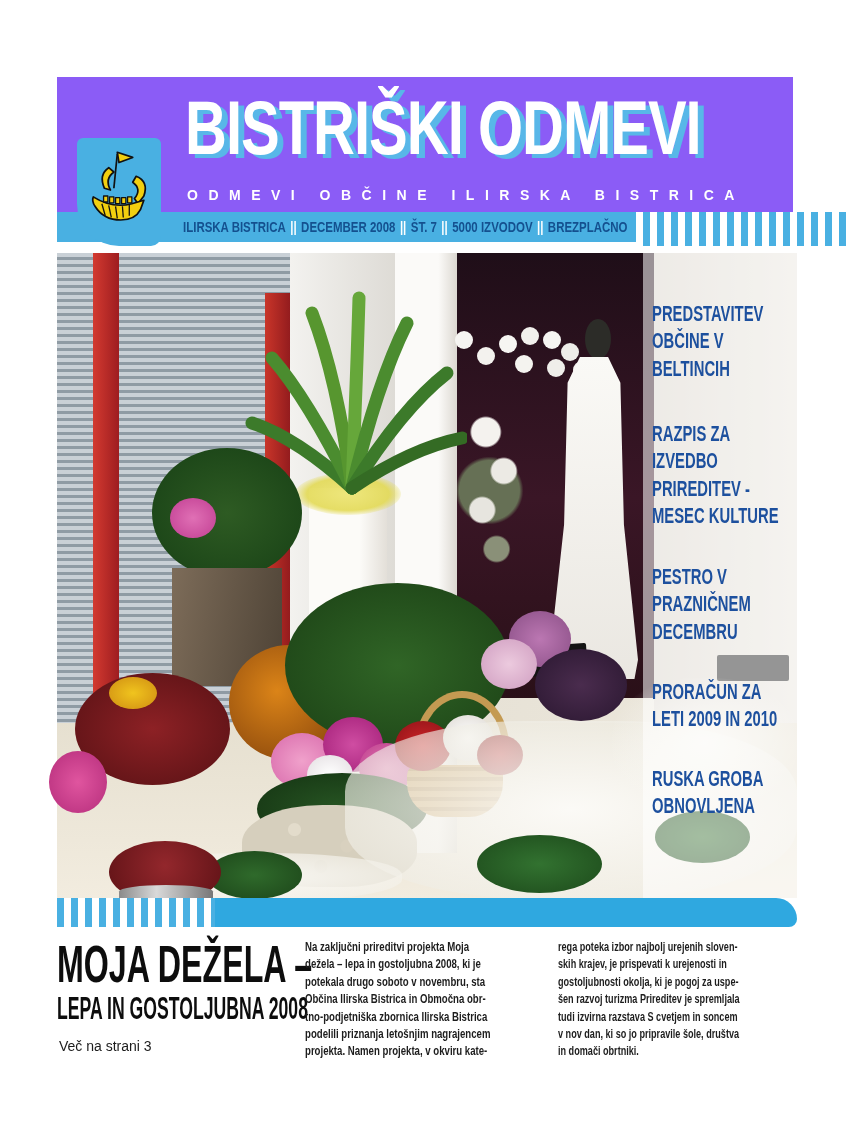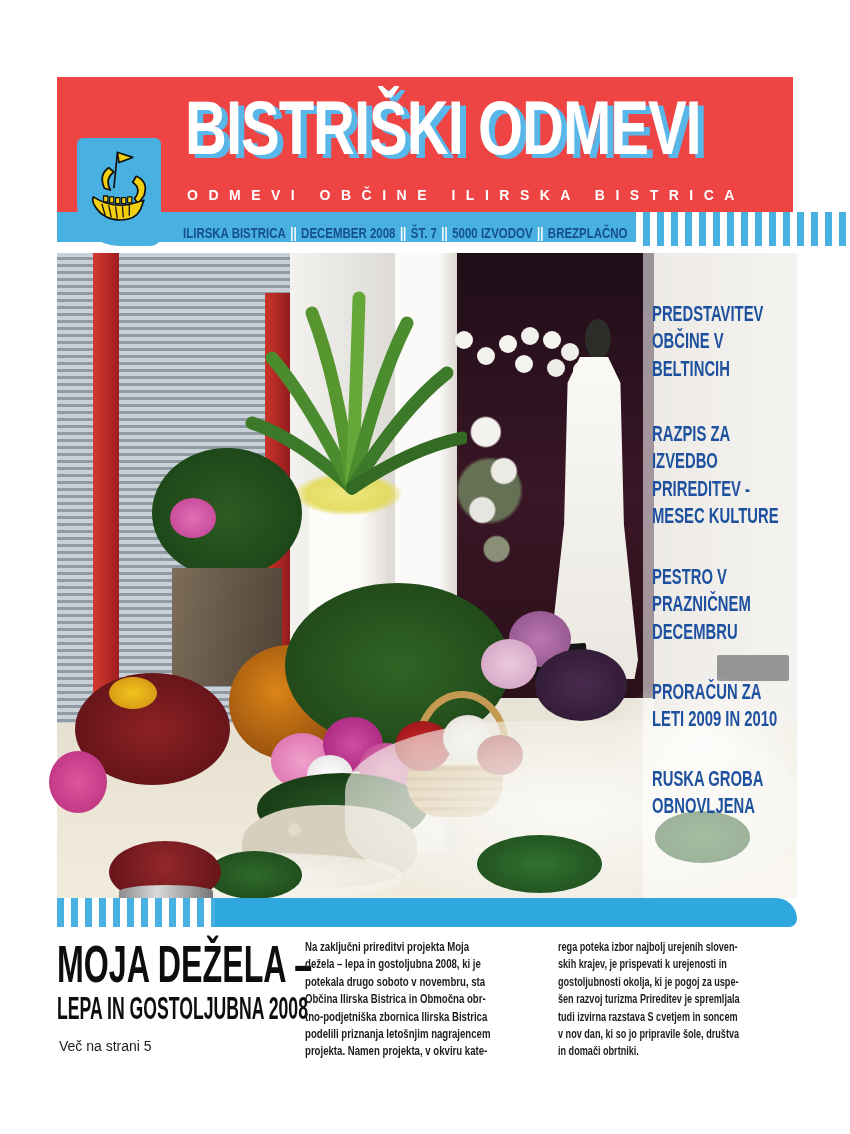--- a/index.html
+++ b/index.html
@@ -8,7 +8,7 @@
   .abs{position:absolute;}
 
   
-  .header-box{left:57px;top:77px;width:736px;height:135px;background:#ef4444;}
+  .header-box{left:57px;top:77px;width:736px;height:135px;background:#8b5cf6;}
   .main-title{left:128px;top:12px;color:#ffffff;font-weight:bold;font-size:58px;line-height:1;
               letter-spacing:-1px;white-space:nowrap;transform:scale(1,1.32);transform-origin:left top;
               text-shadow:6px 3px 0 #58B7E8;}

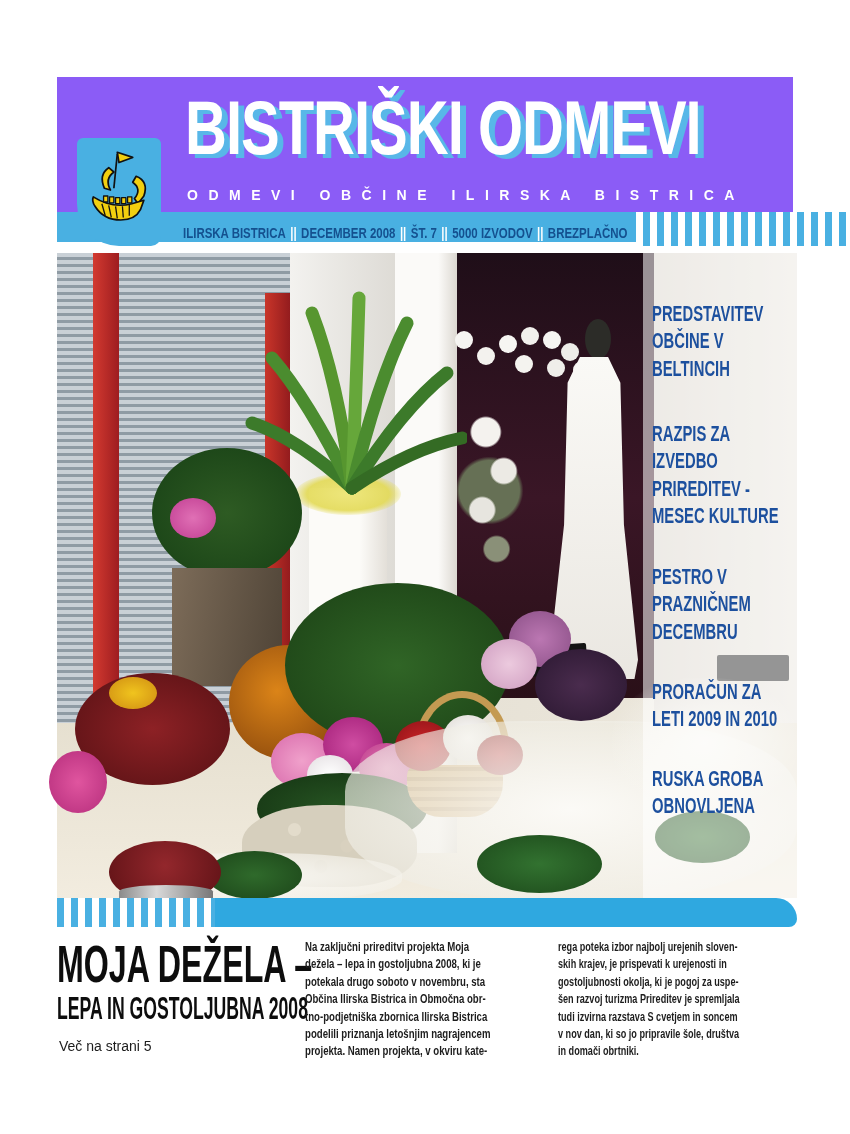--- a/index.html
+++ b/index.html
@@ -17,7 +17,7 @@
   .logo{left:77px;top:138px;width:84px;height:108px;background:#49B0E2;
         border-radius:6px 6px 10px 42px;z-index:5;display:flex;align-items:center;justify-content:center;}
   .issue-bar{left:57px;top:212px;width:579px;height:30px;background:#49B0E2;display:flex;
-             align-items:flex-end;}
+             align-items:center;}
   .issue-inner{display:flex;gap:6px;margin-left:126px;white-space:nowrap;font-weight:bold;
                font-size:15.5px;color:#14508F;transform:scale(0.74,1);transform-origin:left center;}
   .issue-inner .sep{color:#ffffff;}

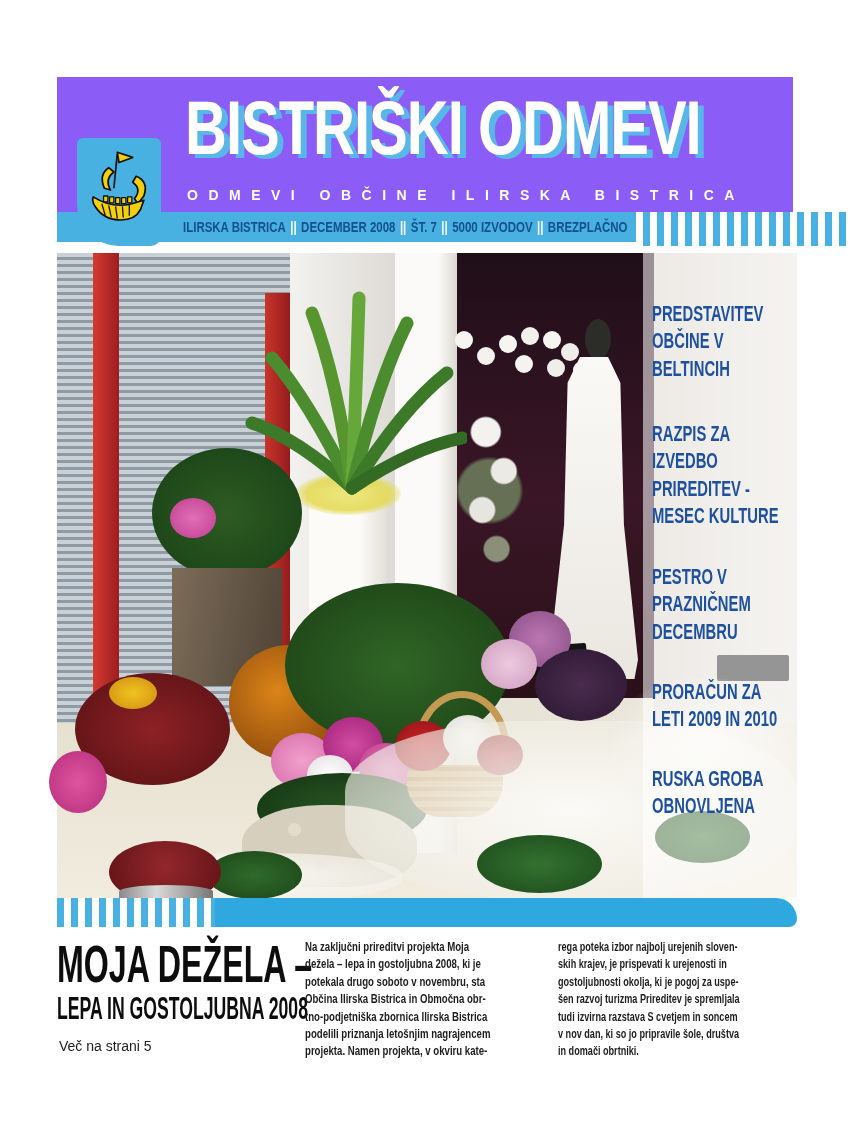--- a/index.html
+++ b/index.html
@@ -220,7 +220,7 @@
 
   <div class="abs art-title1">MOJA DEŽELA –</div>
   <div class="abs art-title2">LEPA IN GOSTOLJUBNA 2008</div>
-  <div class="abs art-more">Več na strani 5</div>
+  <div class="abs art-more">Več na strani 3</div>
   <div class="abs body-col col1">Na zaključni prireditvi projekta Moja
 dežela – lepa in gostoljubna 2008, ki je
 potekala drugo soboto v novembru, sta

